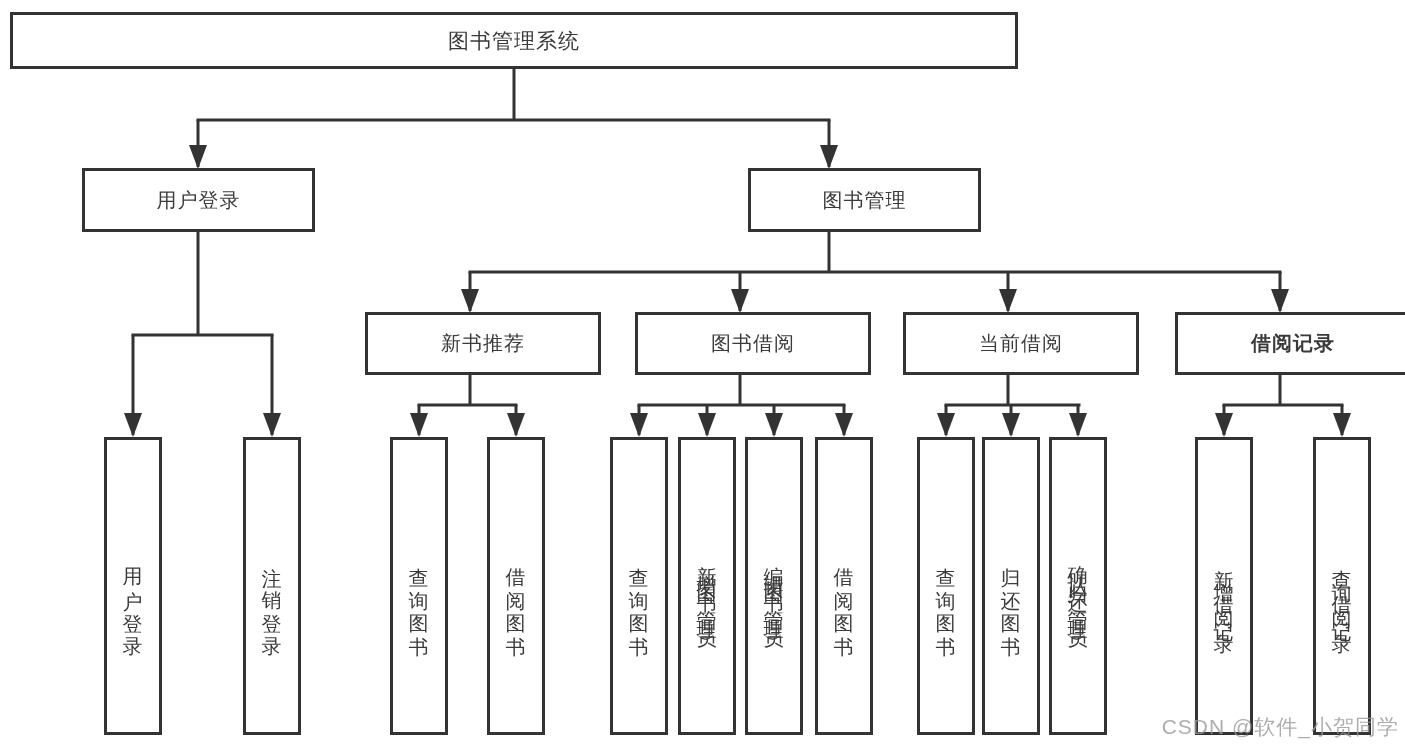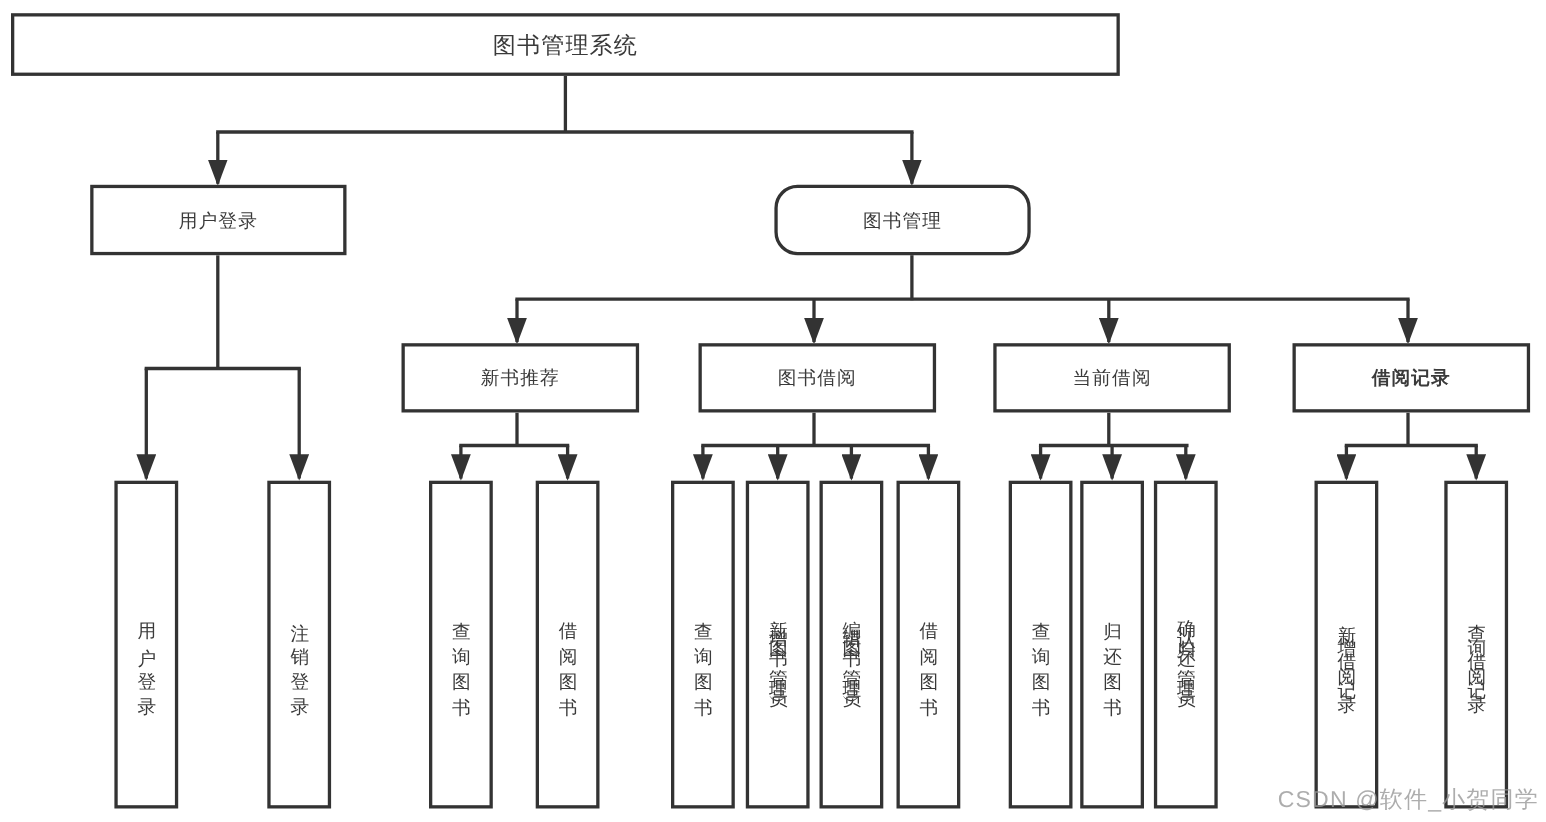--- a/index.html
+++ b/index.html
@@ -36,7 +36,7 @@
     display: flex;
     align-items: center;
     justify-content: center;
-    font-size: 17px;
+    font-size: 20px;
     letter-spacing: 1px;
   }
   .node.root    { left: 10px;  top: 12px;  width: 1008px; height: 57px; font-size: 21px; }

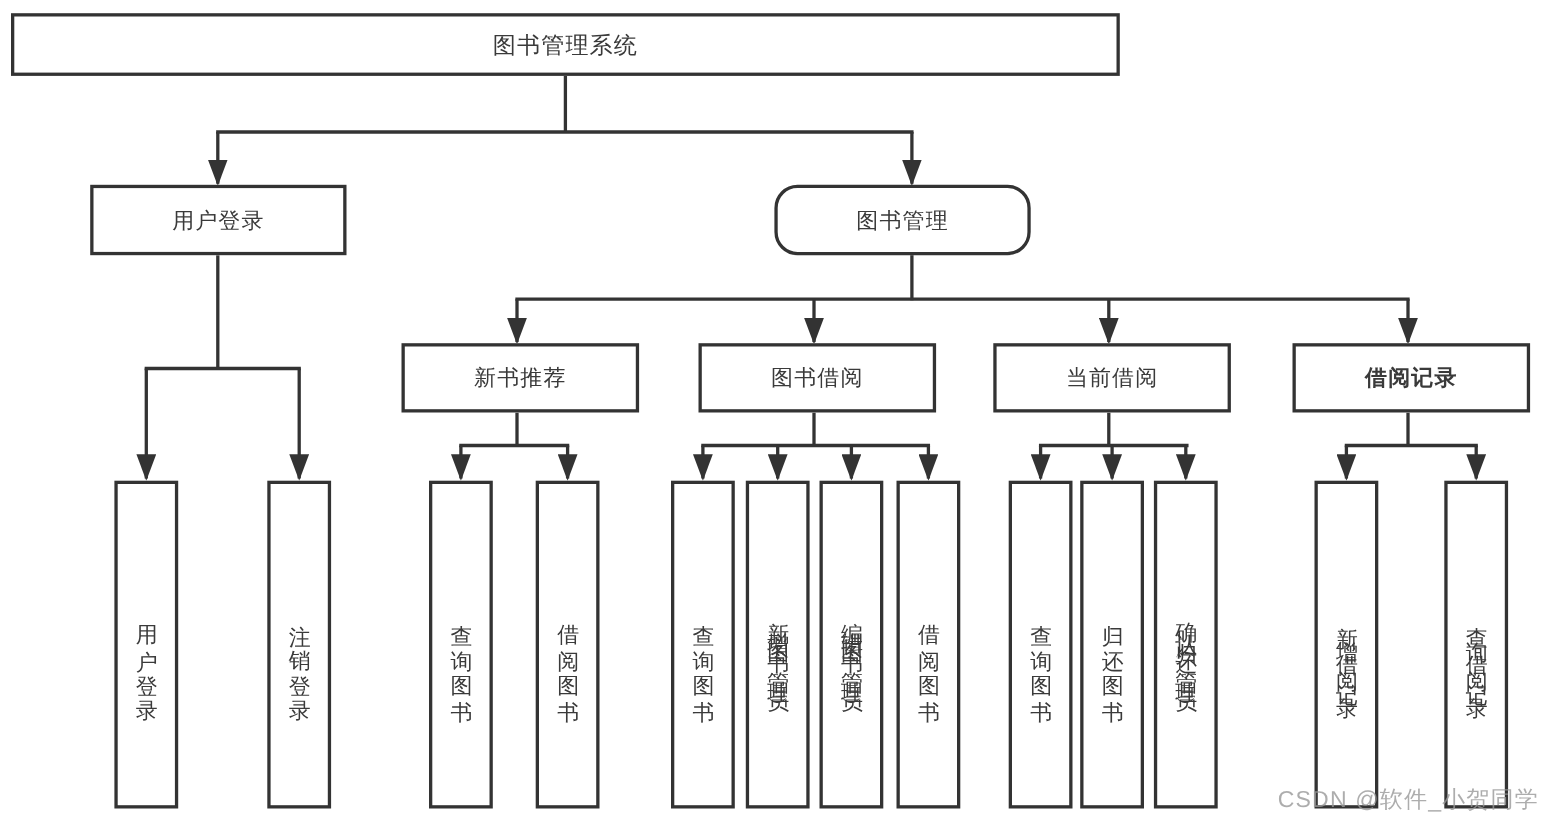--- a/index.html
+++ b/index.html
@@ -115,7 +115,7 @@
   <div class="node root">图书管理系统</div>
 
   <div class="node branch" style="left:82px;">用户登录</div>
-  <div class="node branch" style="left:704px;border-radius:21px;">图书管理</div>
+  <div class="node branch" style="left:748px;">图书管理</div>
 
   <div class="node section" style="left:365px;">新书推荐</div>
   <div class="node section" style="left:635px;text-align:center;">图书借阅</div>

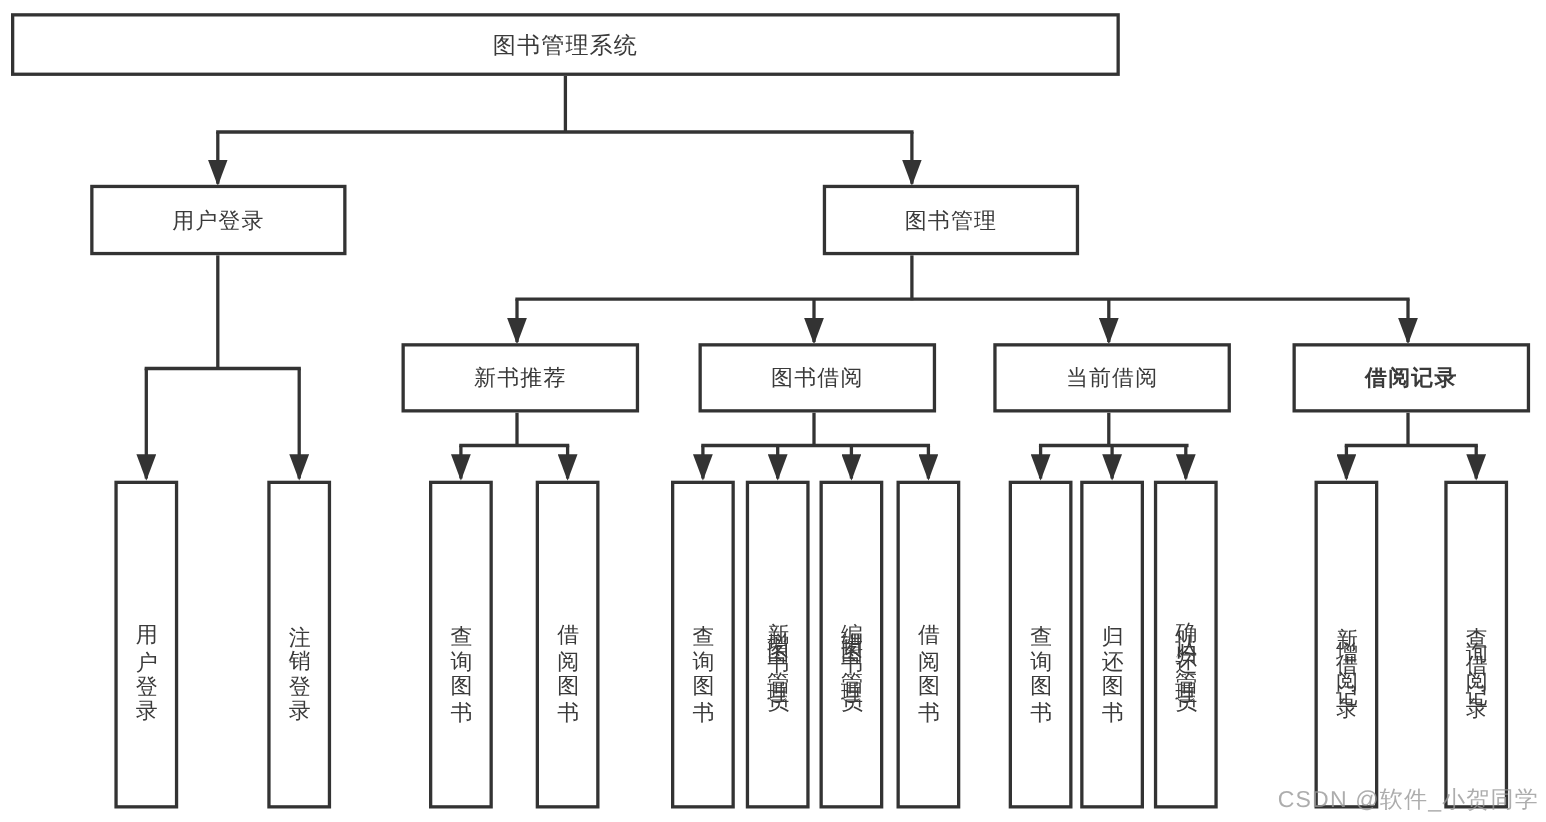--- a/index.html
+++ b/index.html
@@ -41,7 +41,7 @@
   }
   .node.root    { left: 10px;  top: 12px;  width: 1008px; height: 57px; font-size: 21px; }
   .node.branch  { top: 168px;  width: 233px; height: 64px; }
-  .node.section { top: 312px;  width: 216px; height: 63px; }
+  .node.section { top: 312px;  width: 236px; height: 63px; }
   .node.leaf    { top: 437px;  width: 58px;  height: 298px; }
   .leaf .vtext {
     writing-mode: vertical-rl;

